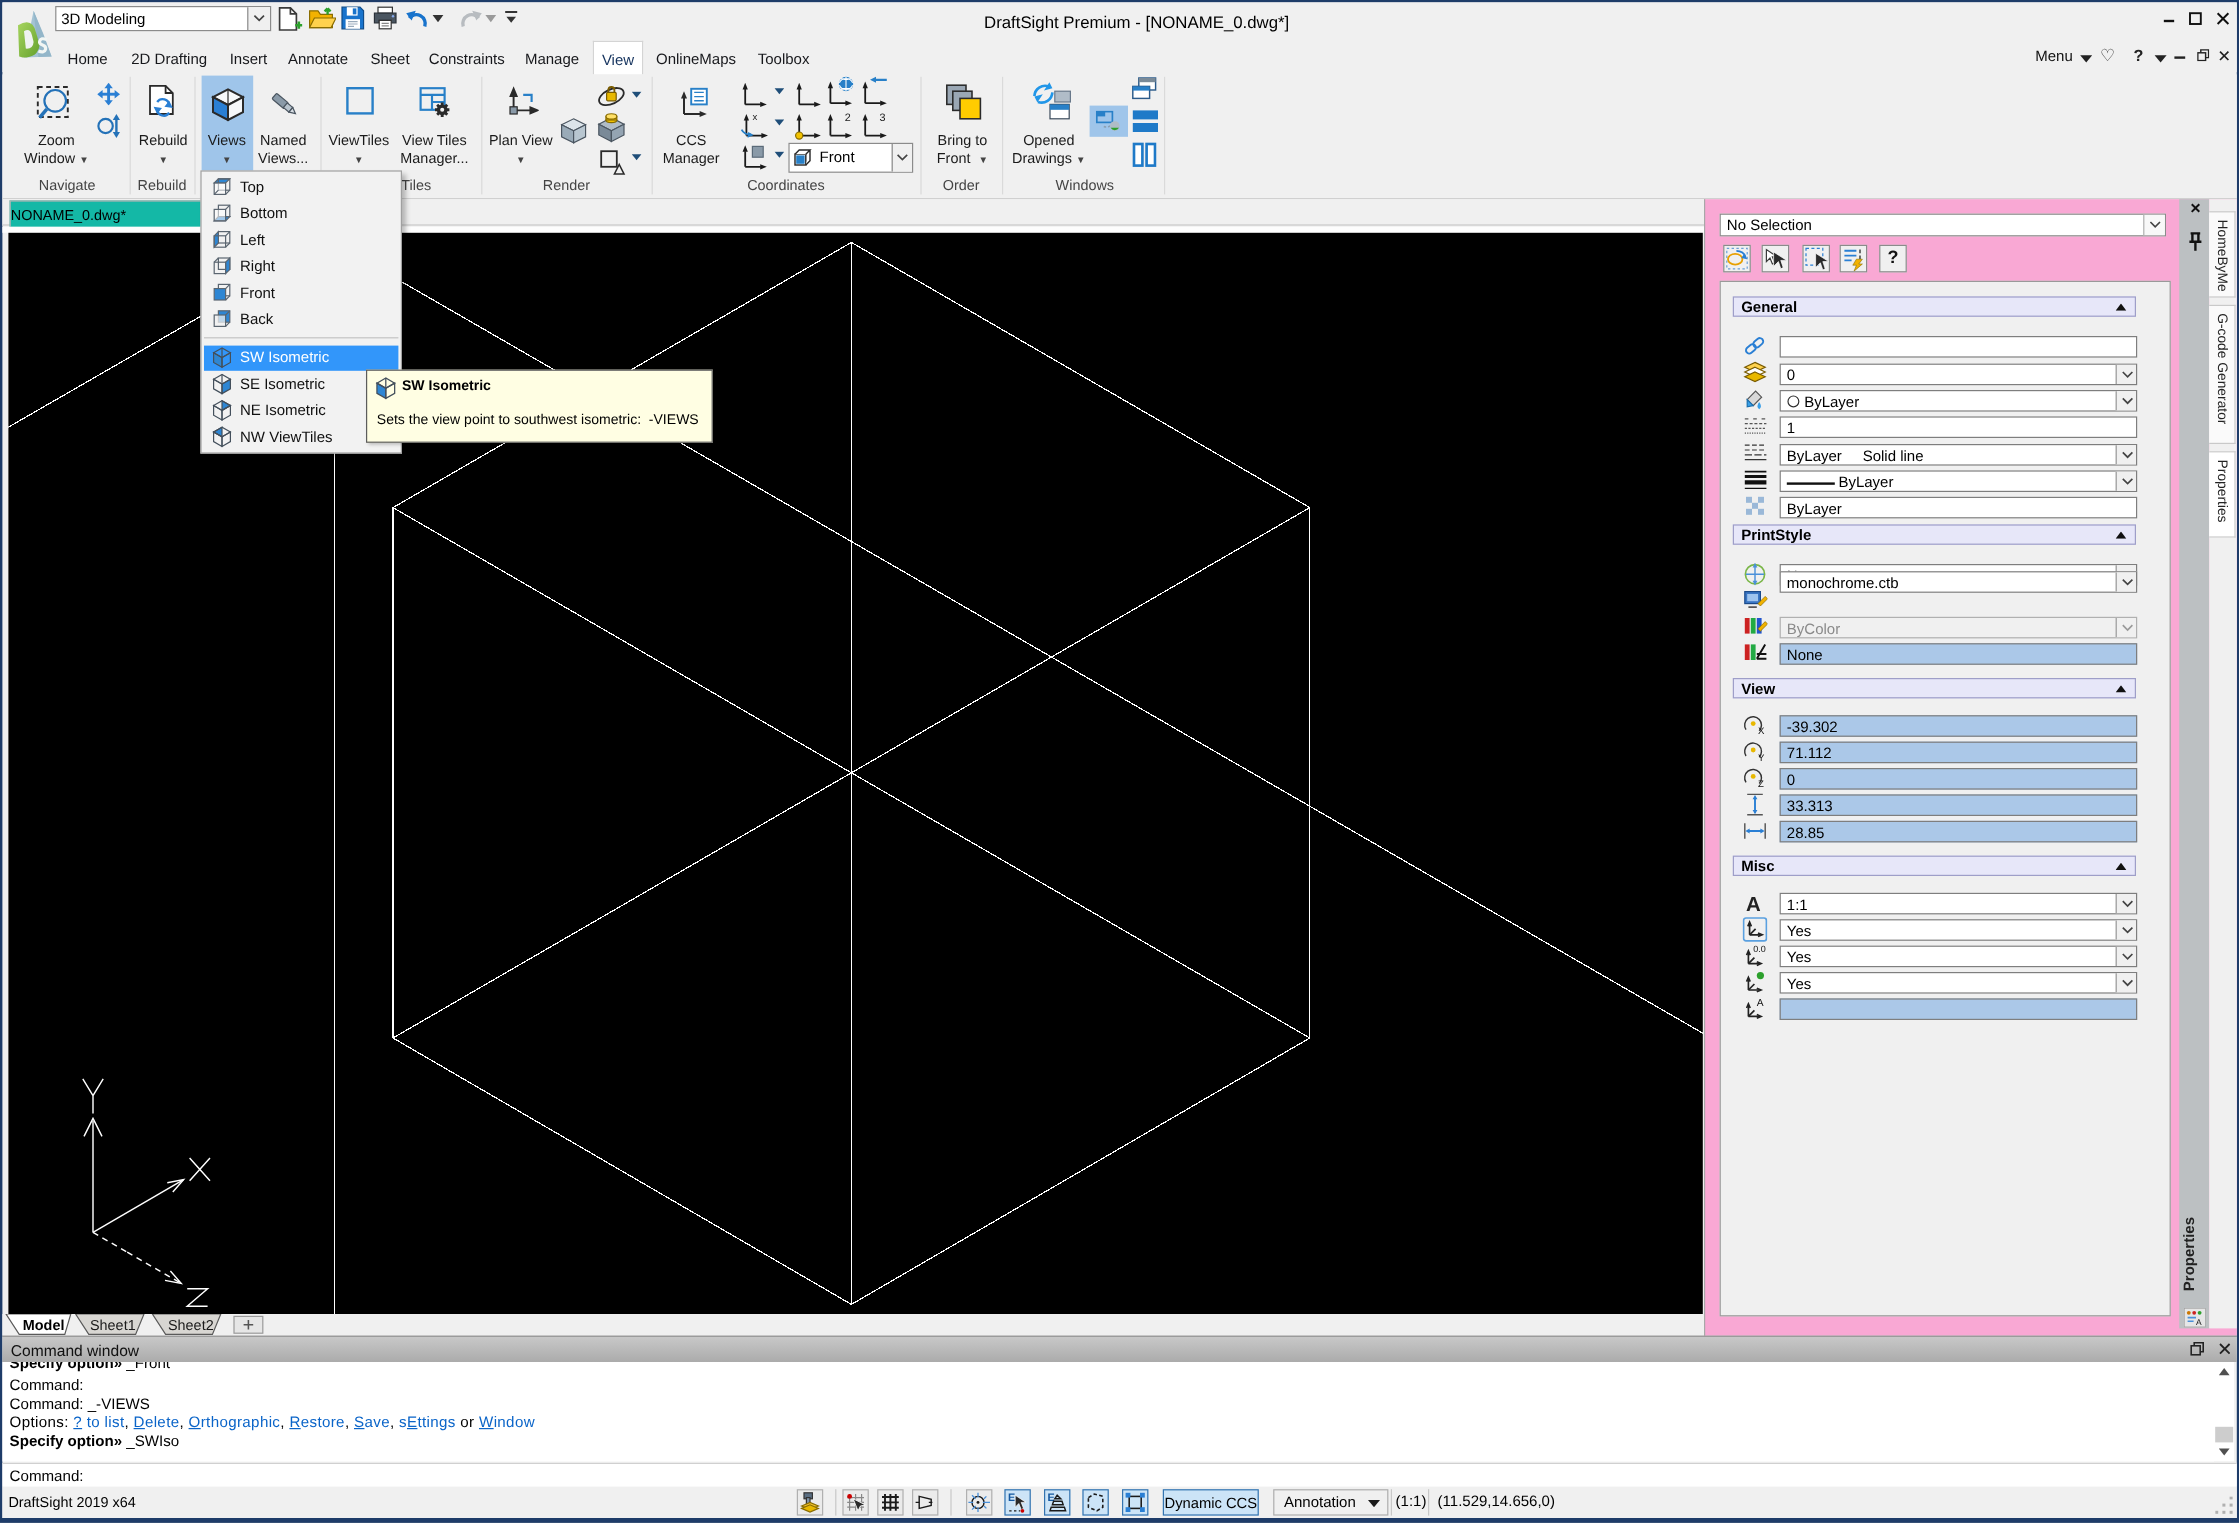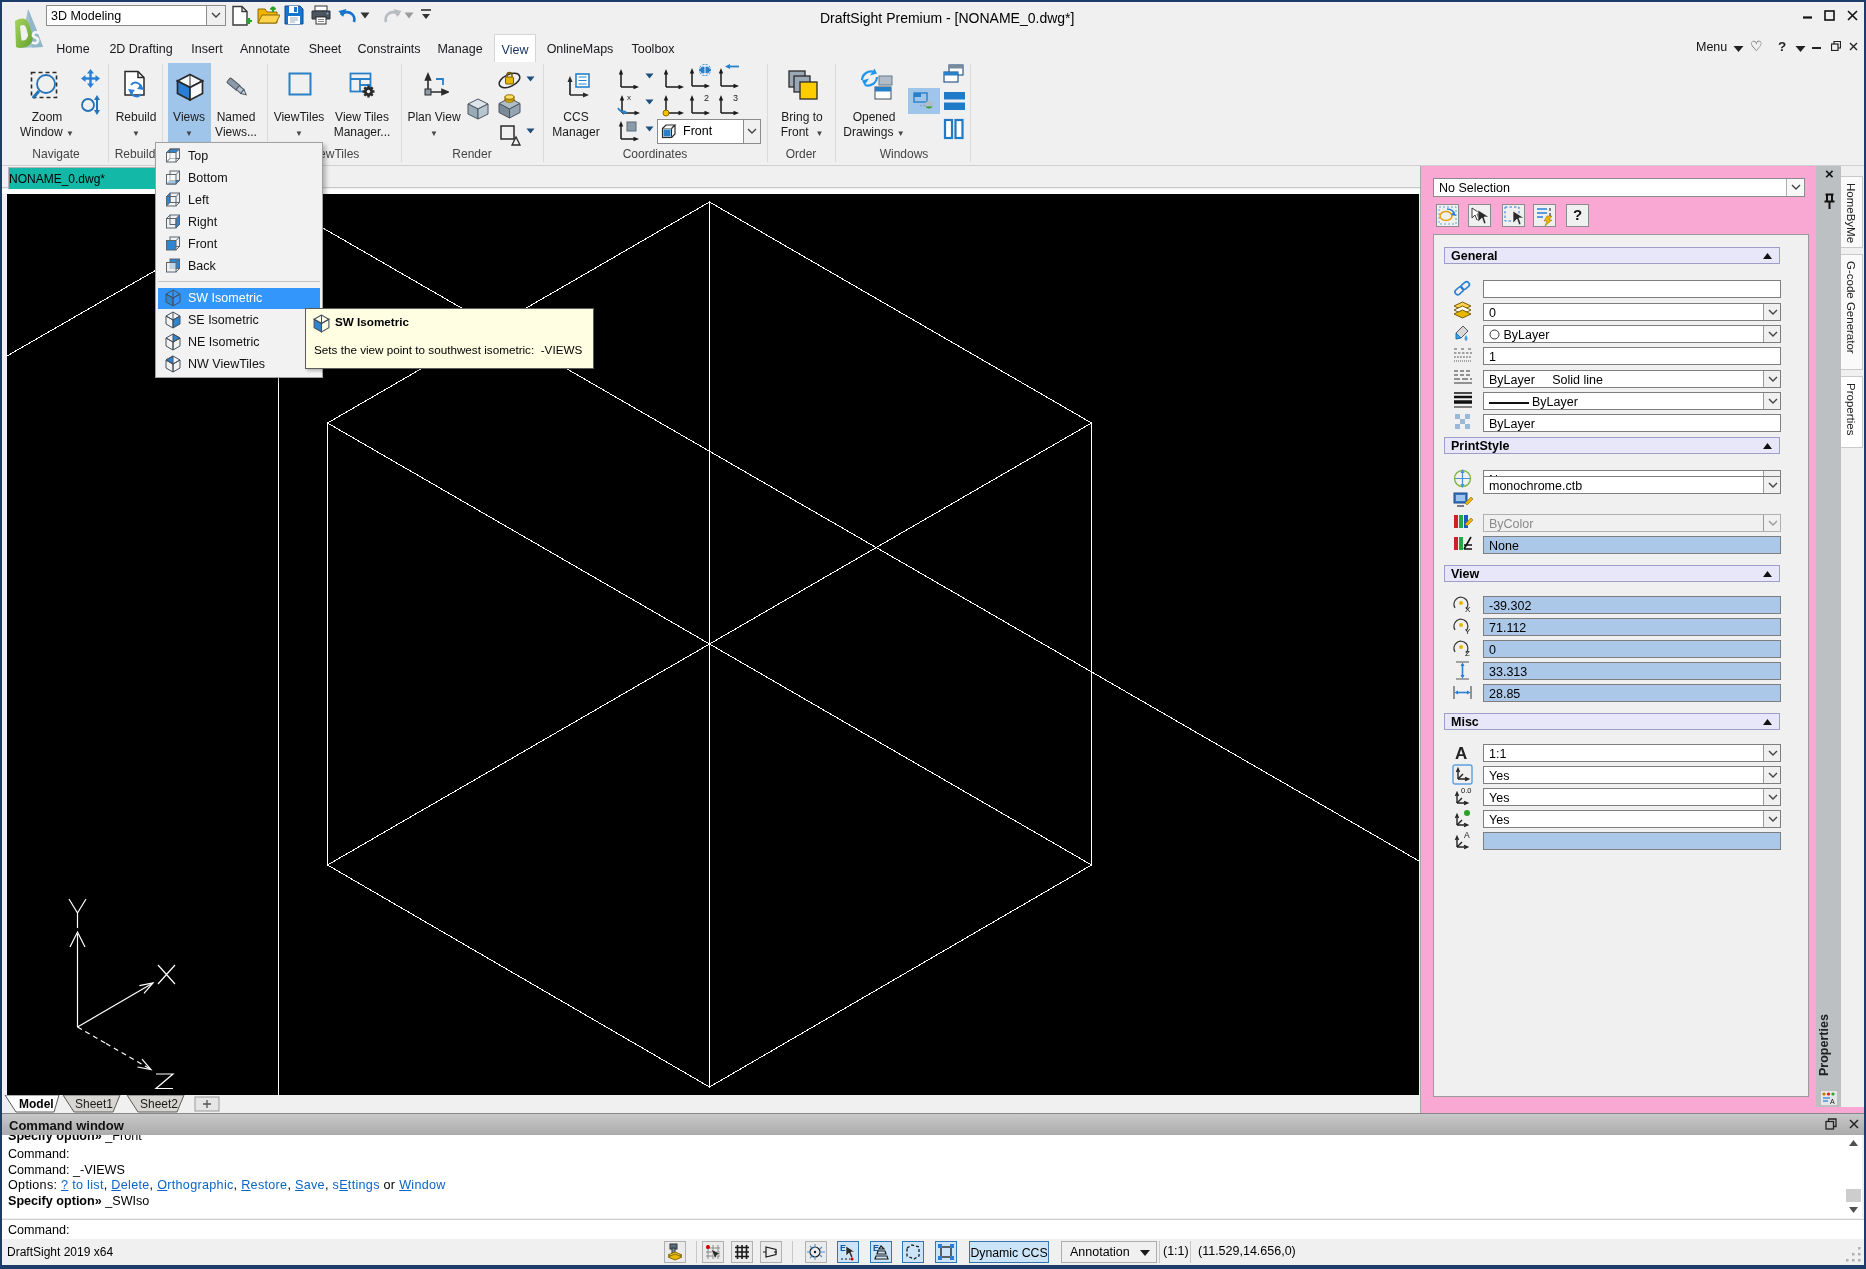--- a/index.html
+++ b/index.html
@@ -48,7 +48,7 @@
 .pfield .dd svg { position:absolute; left:4px; top:5px; }
 .picon { position:absolute; left:31px; width:21px; height:21px; }
 
-#vmenu { position:absolute; left:155px; top:142px; width:168px; height:236px; background:#f2f2f2; border:1px solid #a0a0a0; box-shadow:3px 3px 4px rgba(0,0,0,0.25); }
+#vmenu { position:absolute; left:167px; top:142px; width:168px; height:236px; background:#f2f2f2; border:1px solid #a0a0a0; box-shadow:3px 3px 4px rgba(0,0,0,0.25); }
 .mitem { position:absolute; left:2px; width:162px; height:21px; font-size:12.5px; color:#101010; }
 .mitem .txt { position:absolute; left:30px; top:3px; }
 .mitem.hl { background:#3296fa; color:#fff; }

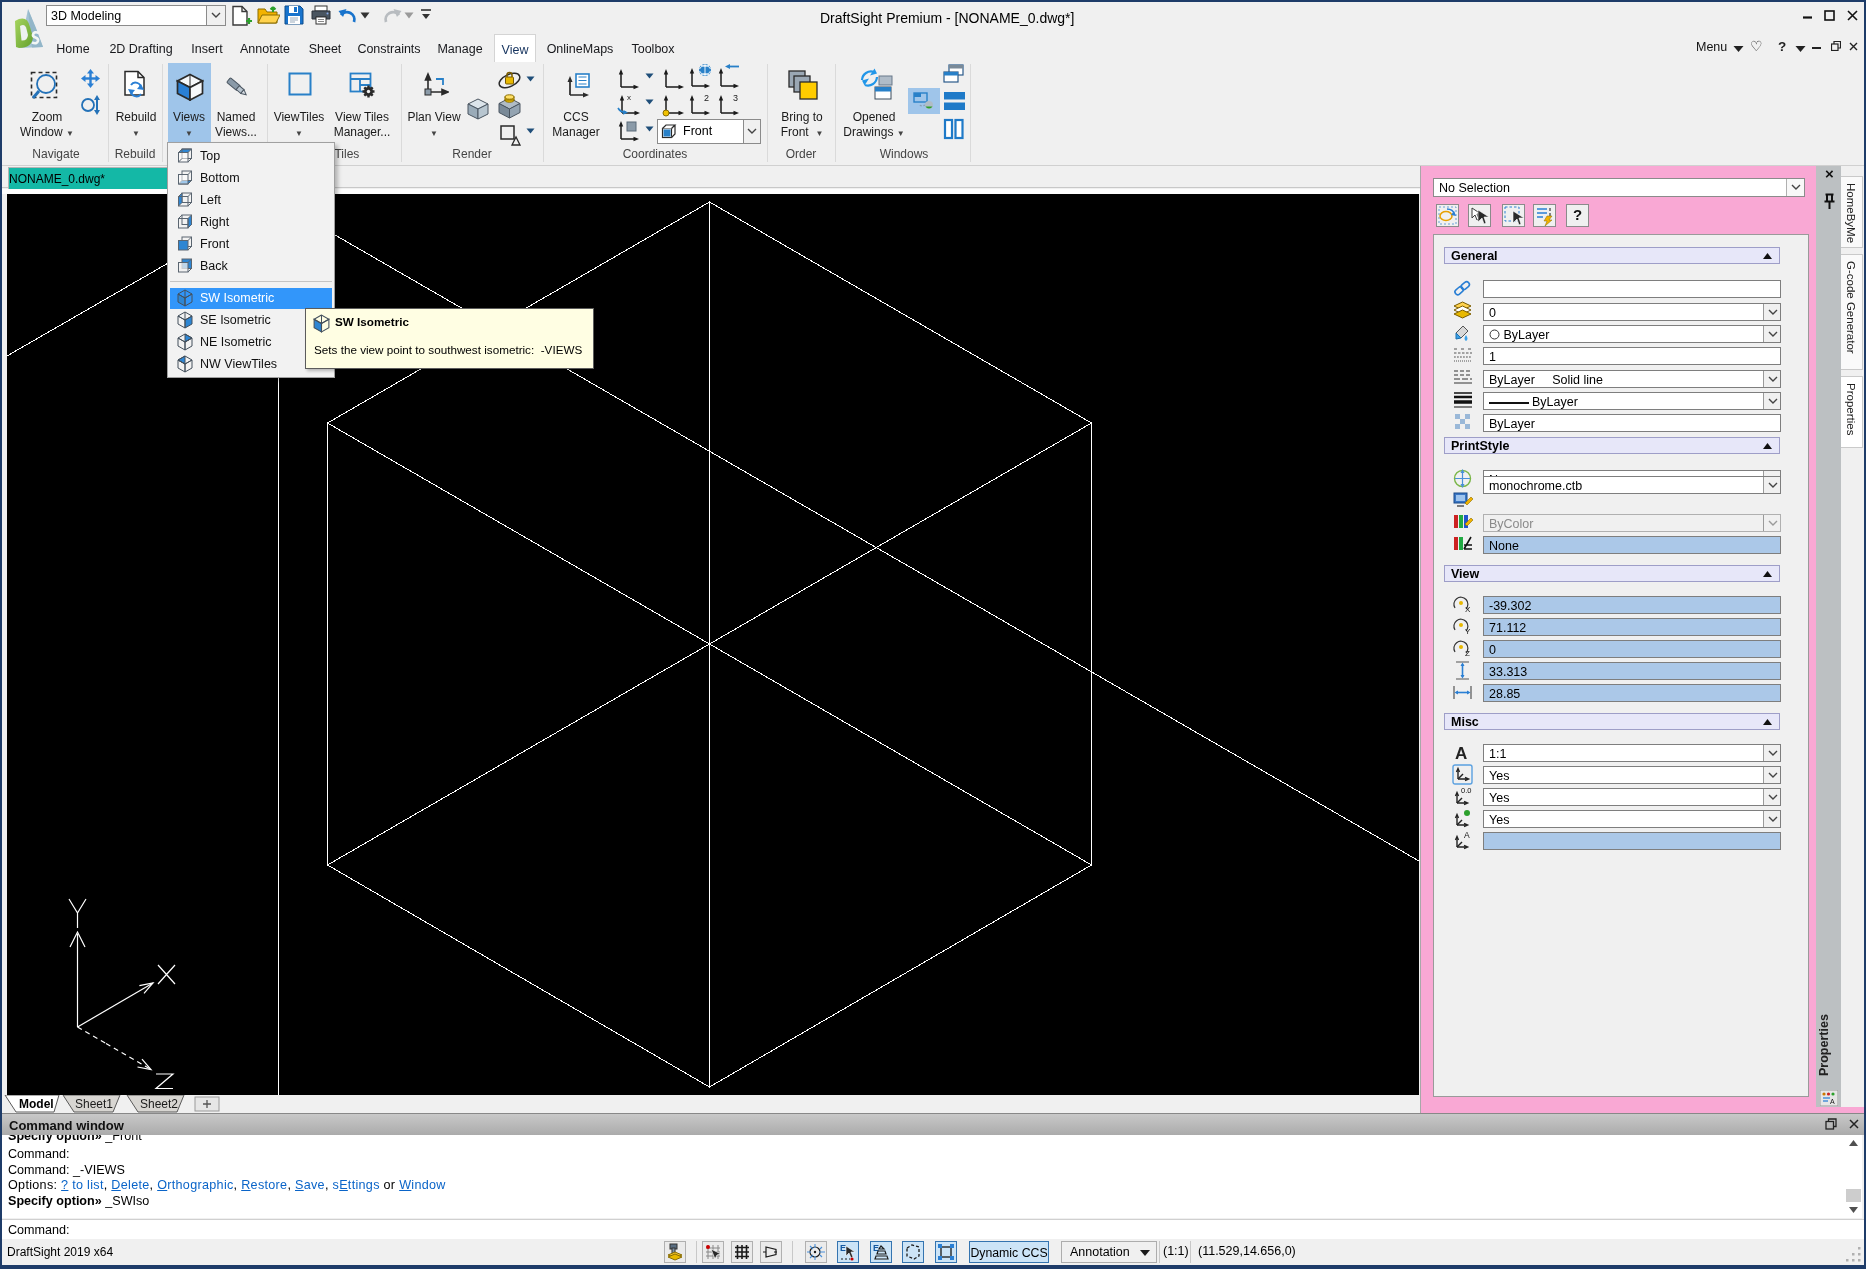--- a/index.html
+++ b/index.html
@@ -60,7 +60,7 @@
 #sheetrow { position:absolute; left:2px; top:1095px; width:1418px; height:18px; background:#f0f0f0; }
 
 #cmdhead { position:absolute; left:2px; top:1113px; width:1862px; height:22px; background:linear-gradient(#c8c8c8,#ababab); border-top:1px solid #888; }
-#cmdhead .t { position:absolute; left:7px; top:4px; font-size:13px; font-weight:bold; color:#111; }
+#cmdhead .t { position:absolute; left:7px; top:4px; font-size:13px; font-weight:normal; color:#111; }
 #cmdtext { position:absolute; left:2px; top:1135px; width:1843px; height:83px; background:#fff; overflow:hidden; font-size:12.6px; }
 .cline { position:absolute; left:6px; white-space:pre; }
 #cmdinput { position:absolute; left:2px; top:1219px; width:1862px; height:20px; background:#fff; border-top:1px solid #d0d0d0; font-size:12.6px; }

